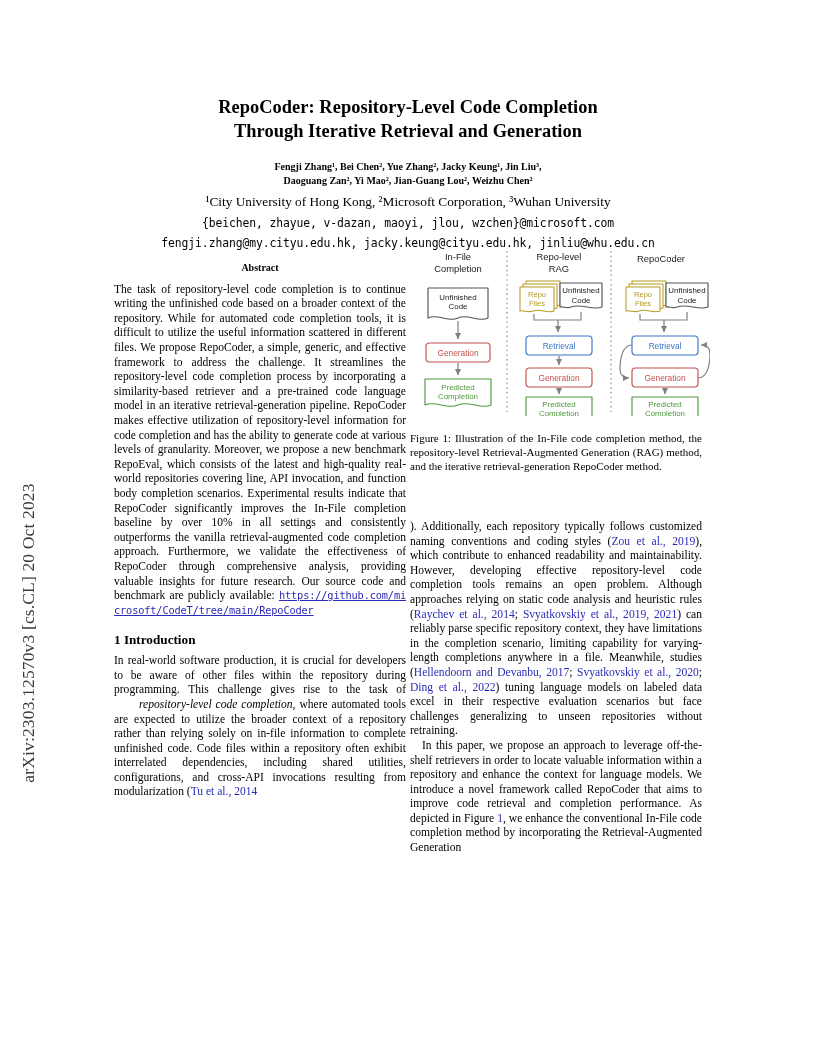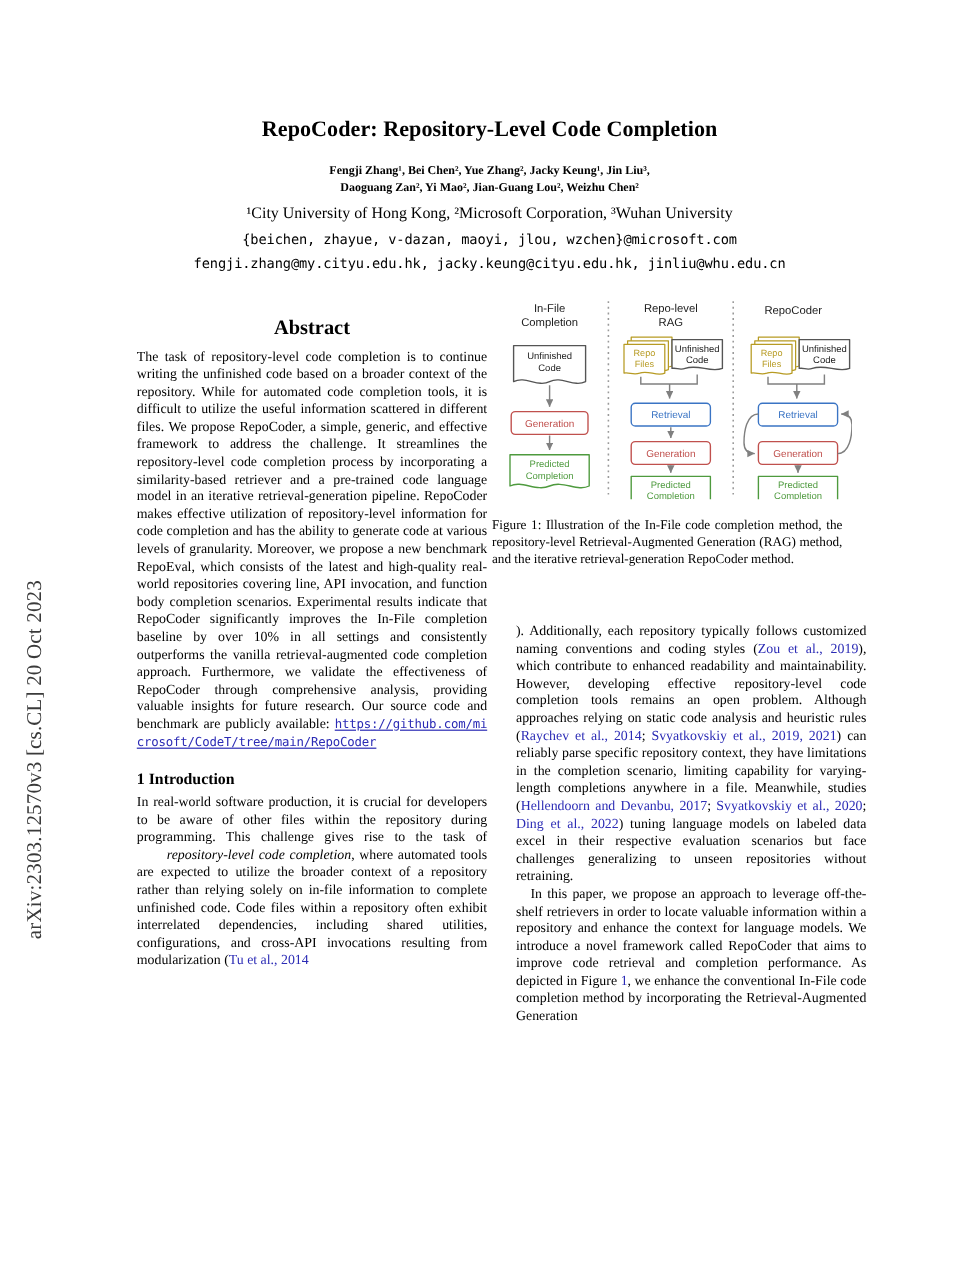--- a/index.html
+++ b/index.html
@@ -160,6 +160,7 @@
   <div id="title-block">
     <div id="paper-title">
       <span>RepoCoder: Repository-Level Code Completion</span><br>
+      <span>Through Iterative Retrieval and Generation</span>
     </div>
     <div id="authors">
       <span>Fengji Zhang¹, Bei Chen², Yue Zhang², Jacky Keung¹, Jin Liu³,</span><br>

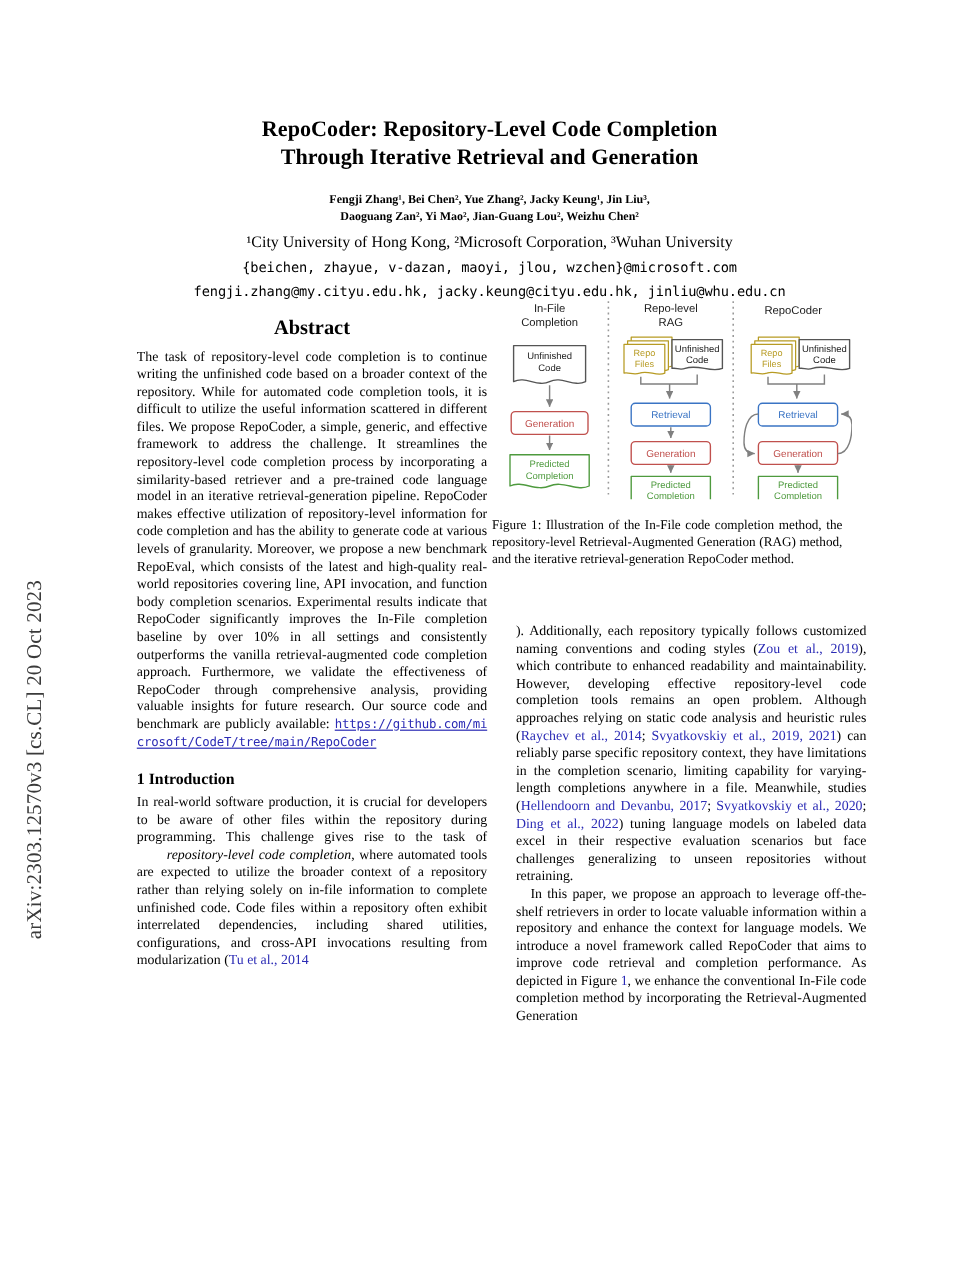--- a/index.html
+++ b/index.html
@@ -103,7 +103,7 @@
     line-height: 1.2;
   }
   h3.abstract-heading {
-    font-size: 17px;
+    font-size: 10px;
     font-weight: bold;
     text-align: center;
     margin: 0 0 7px 0;

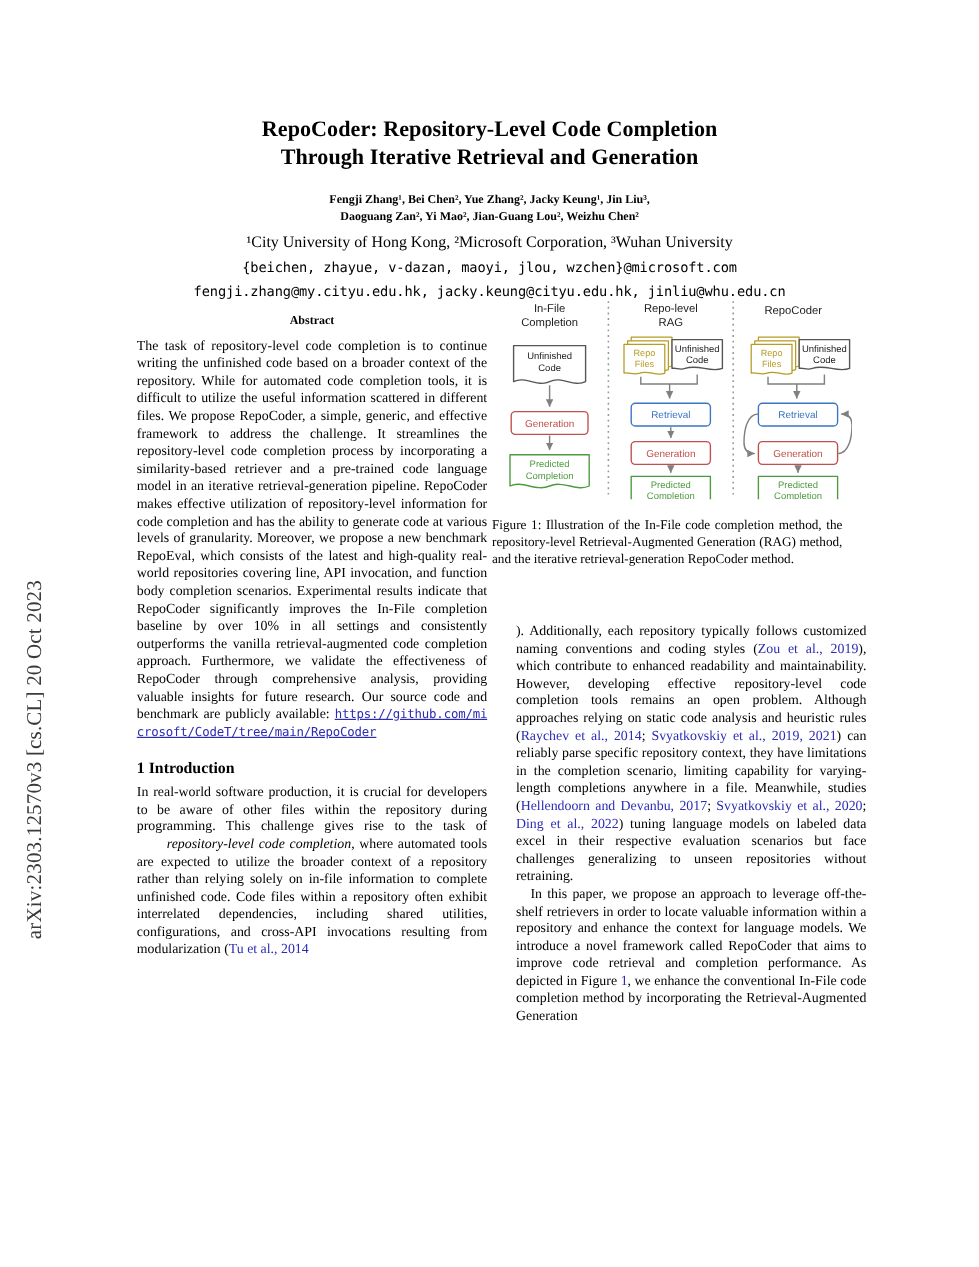--- a/index.html
+++ b/index.html
@@ -139,7 +139,7 @@
   }
   #col-right-body {
     position: absolute;
-    left: 430px;
+    left: 410px;
     top: 519px;
     width: 292px;
     font-size: 11.55px;

